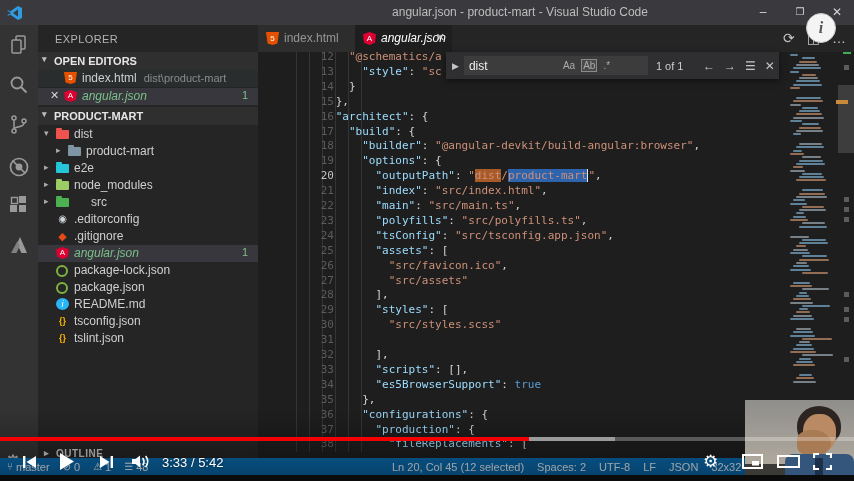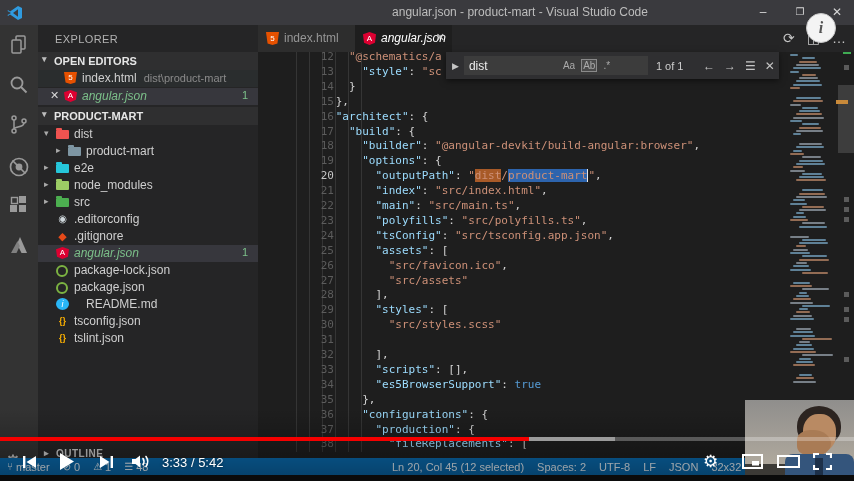--- a/index.html
+++ b/index.html
@@ -208,7 +208,7 @@
         <div class="row" style="top: 169px;">
           <span class="arrow" style="left: 6px;">▸</span>
           <span class="fic" style="left: 18px;"><span class="folder" style="background: rgb(76, 175, 80);"></span></span>
-          <span class="lbl" style="left: 36px;">src</span>
+          <span class="lbl" style="left: 53px;">src</span>
         </div>
         <div class="row" style="top: 186px;">
           <span class="fic" style="color: rgb(207, 216, 220); font-size: 10px; left: 18px;">◉</span>

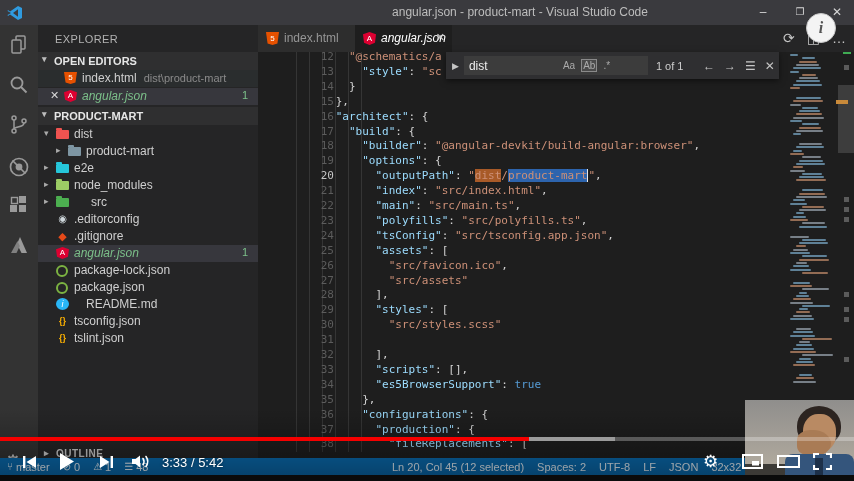--- a/index.html
+++ b/index.html
@@ -233,7 +233,7 @@
         </div>
         <div class="row" style="top: 271px;">
           <span class="fic" style="background: rgb(41, 182, 246); color: rgb(255, 255, 255); border-radius: 50%; font-size: 9px; font-style: italic; left: 18px;">i</span>
-          <span class="lbl" style="left: 36px; margin-left: 12px;">README.md</span>
+          <span class="lbl" style="left: 36px;">README.md</span>
         </div>
         <div class="row" style="top: 288px;">
           <span class="fic" style="color: rgb(255, 179, 0); font-size: 9px; font-weight: bold; left: 18px;">{}</span>

